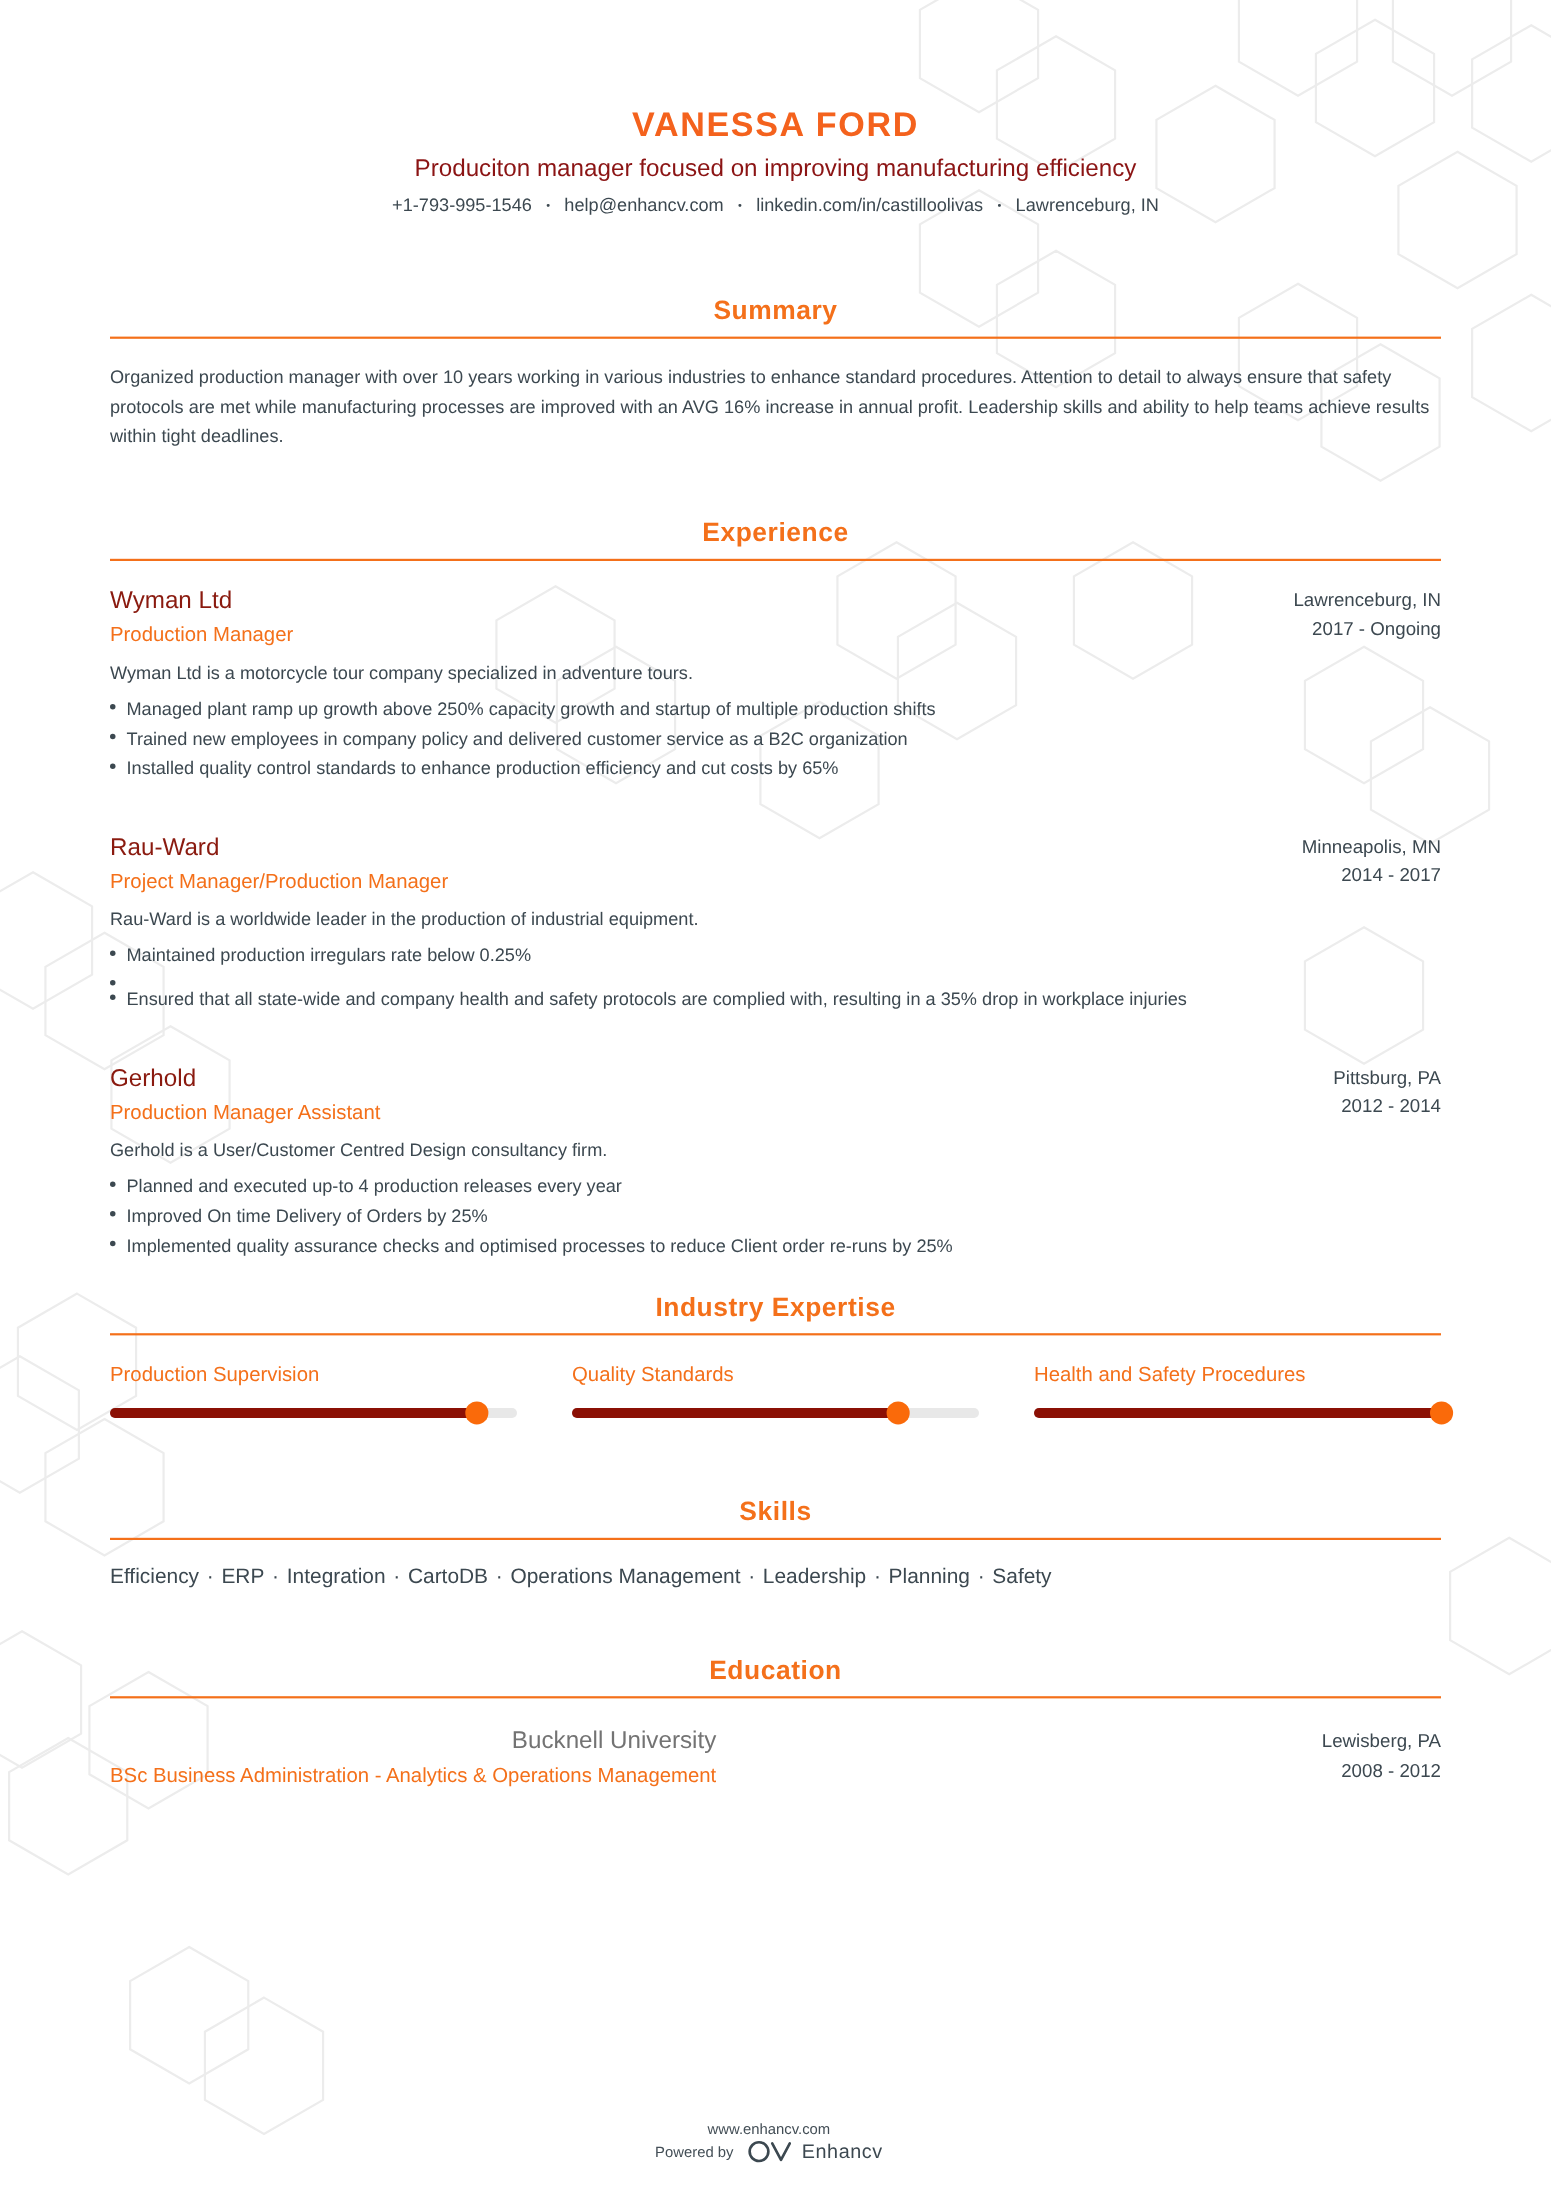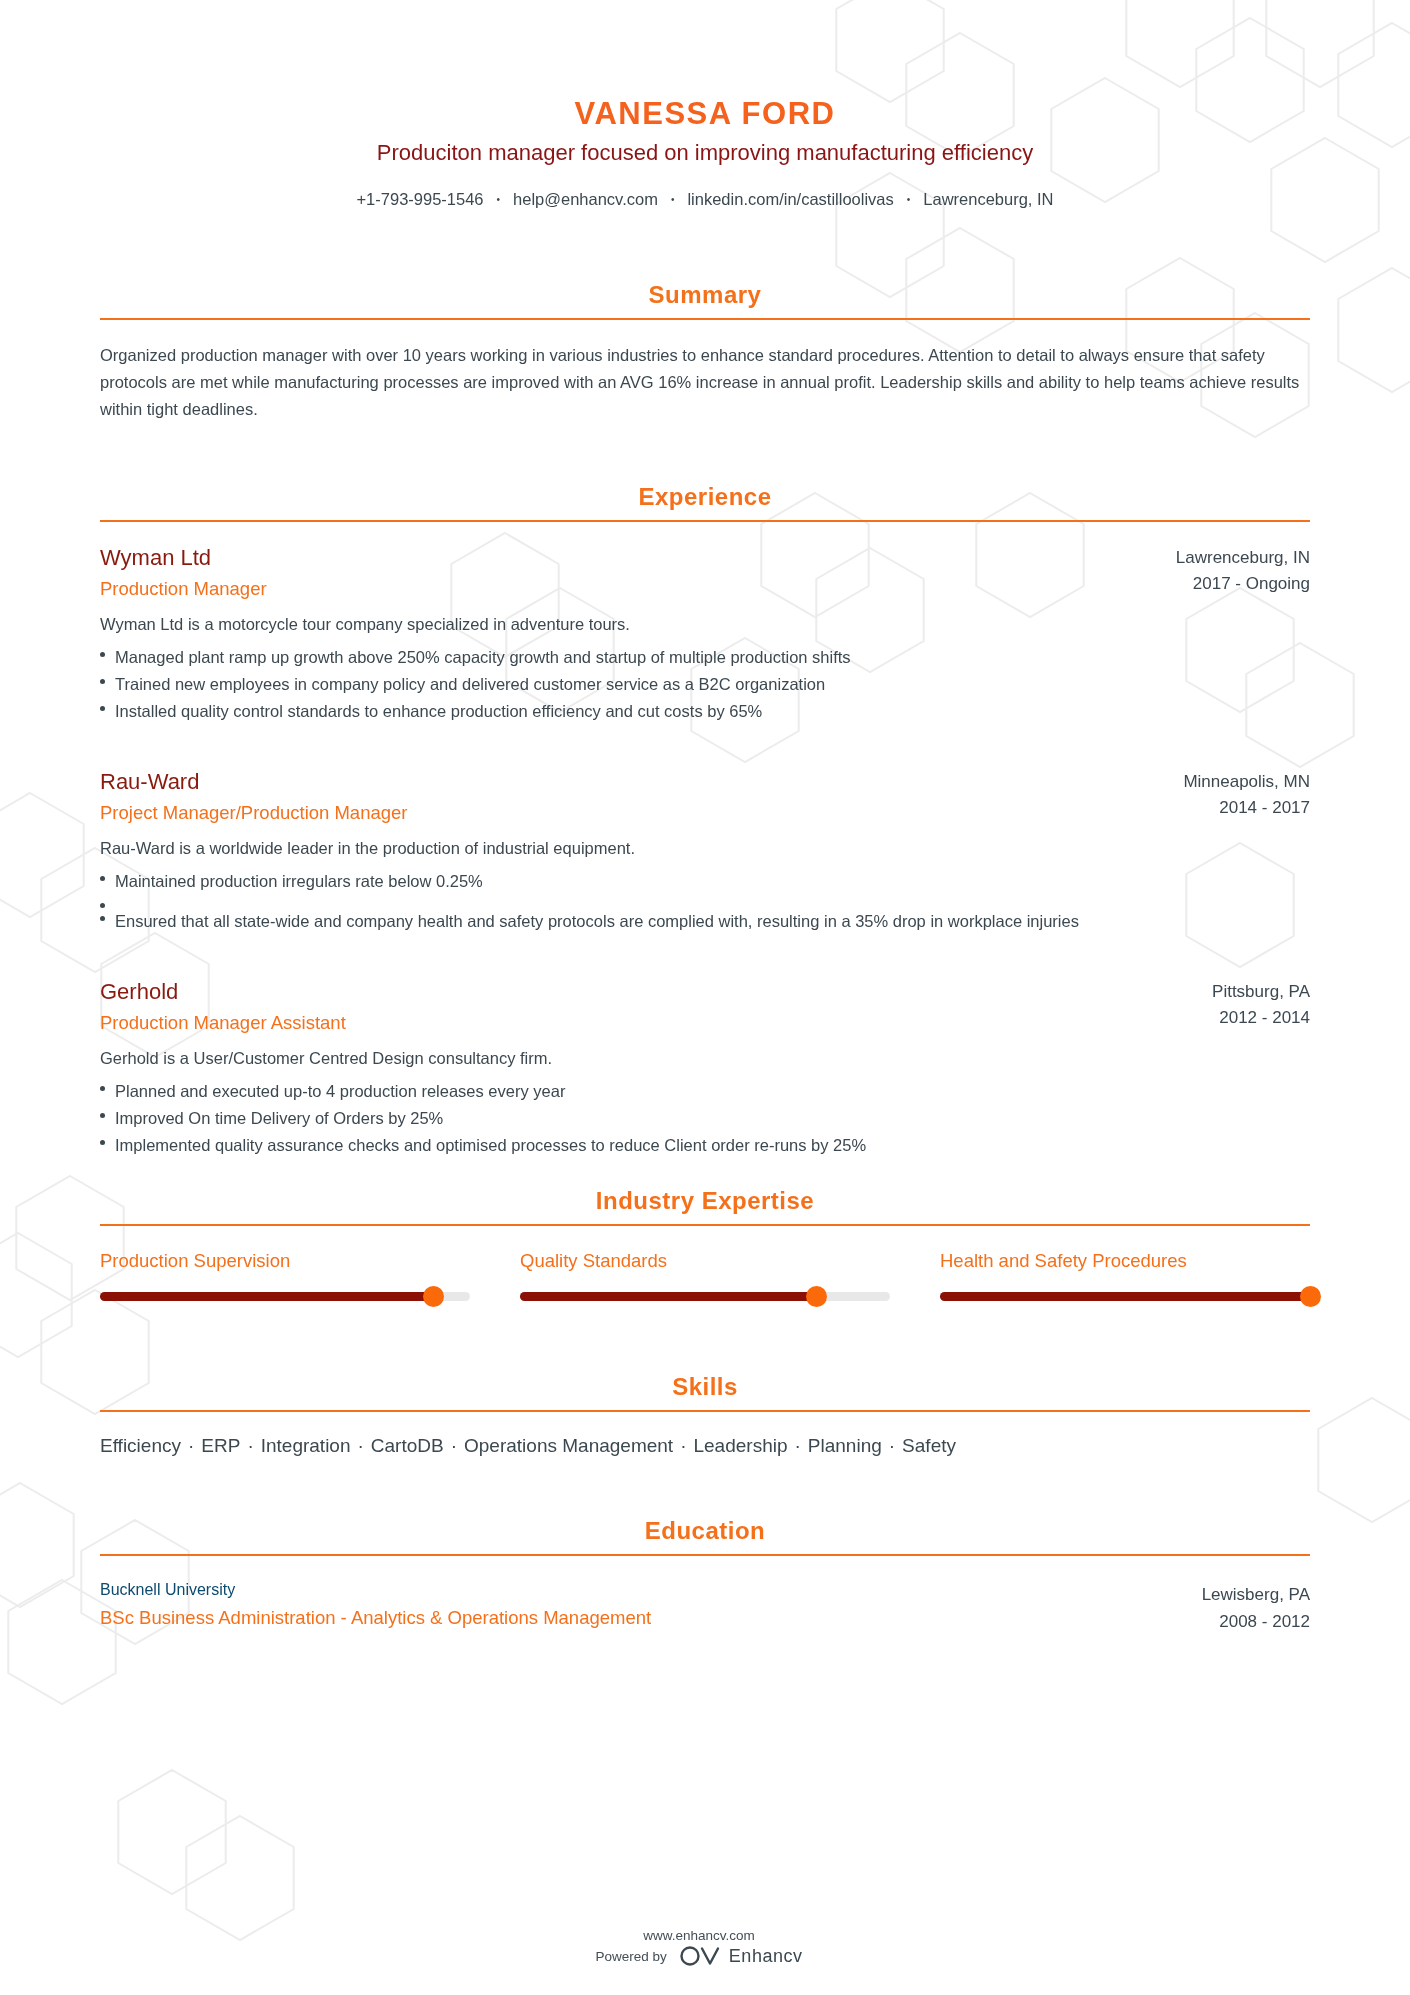--- a/index.html
+++ b/index.html
@@ -18,7 +18,7 @@
   .header { text-align: center; padding-top: 96px; }
   .name { font-size: 31px; font-weight: bold; letter-spacing: 1.5px; color: #F4621D; }
   .tagline { font-size: 22px; color: #8B1414; margin-top: 8px; }
-  .contact-row { display: flex; justify-content: center; align-items: center; gap: 13px; margin-top: 24px; font-size: 16.5px; color: #3C4850; }
+  .contact-row { display: flex; justify-content: center; align-items: center; gap: 13px; margin-top: 12px; font-size: 16.5px; color: #3C4850; }
   .contact-sep { font-size: 10px; color: #3C4850; }
 
   

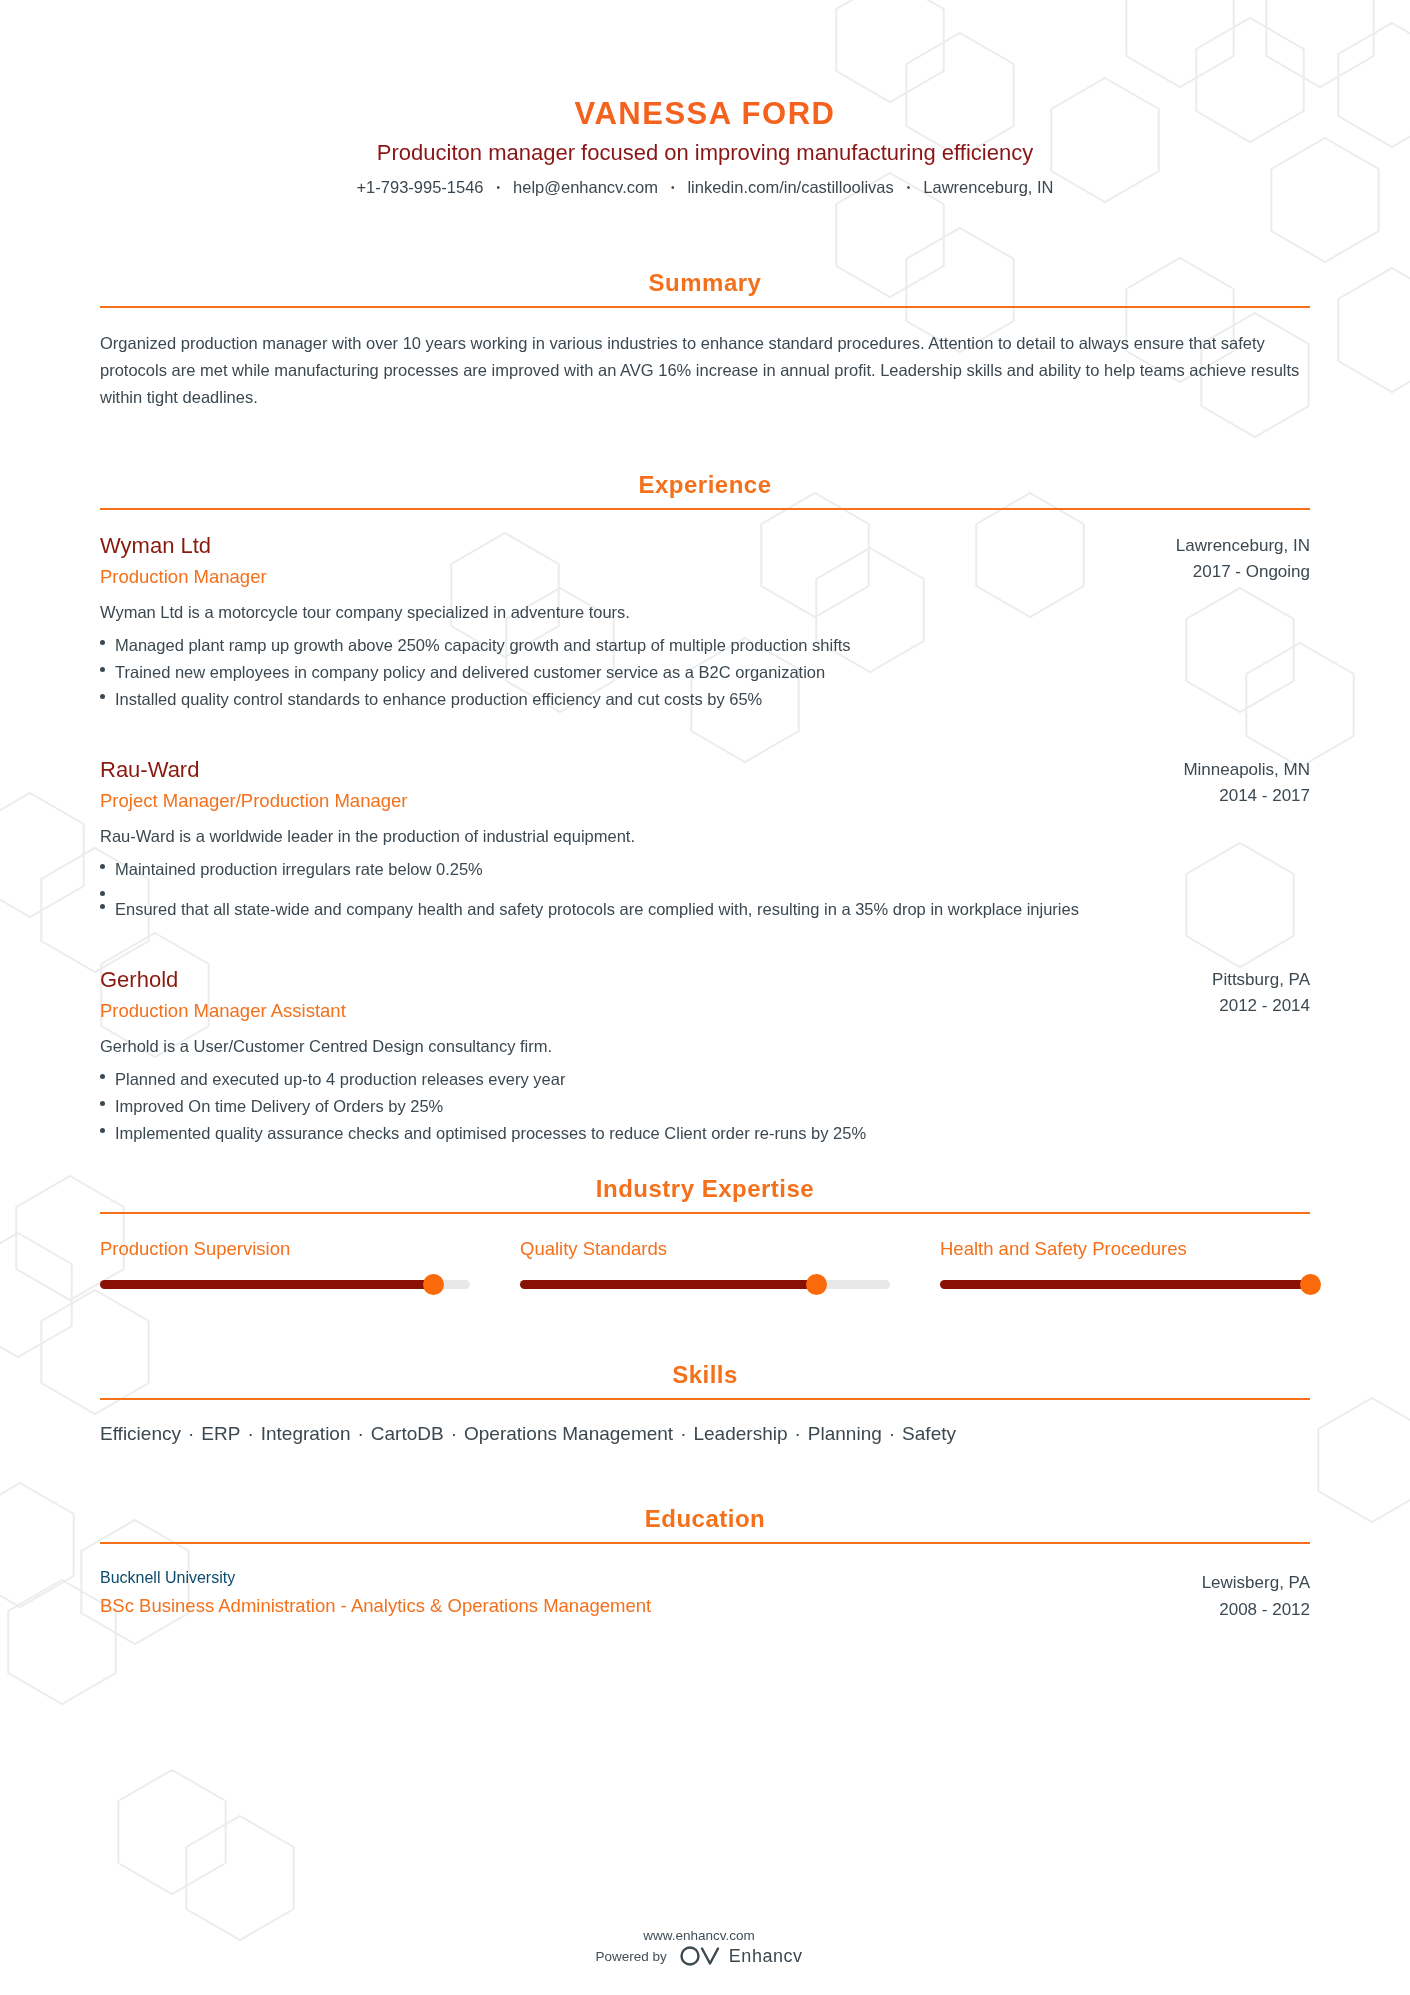--- a/index.html
+++ b/index.html
@@ -54,7 +54,7 @@
 
   .education-section { margin-top: 60px; }
   .edu-entry { margin-top: 25px; display: flex; justify-content: space-between; align-items: flex-start; }
-  .school { font-size: 16px; color: #0c4a6e; }
+  .school { font-size: 22px; color: #737373; text-align: right; }
   .degree { font-size: 18.5px; color: #F4701A; margin-top: 8px; }
   .edu-right { text-align: right; font-size: 17px; color: #3C4850; line-height: 27px; }
 

